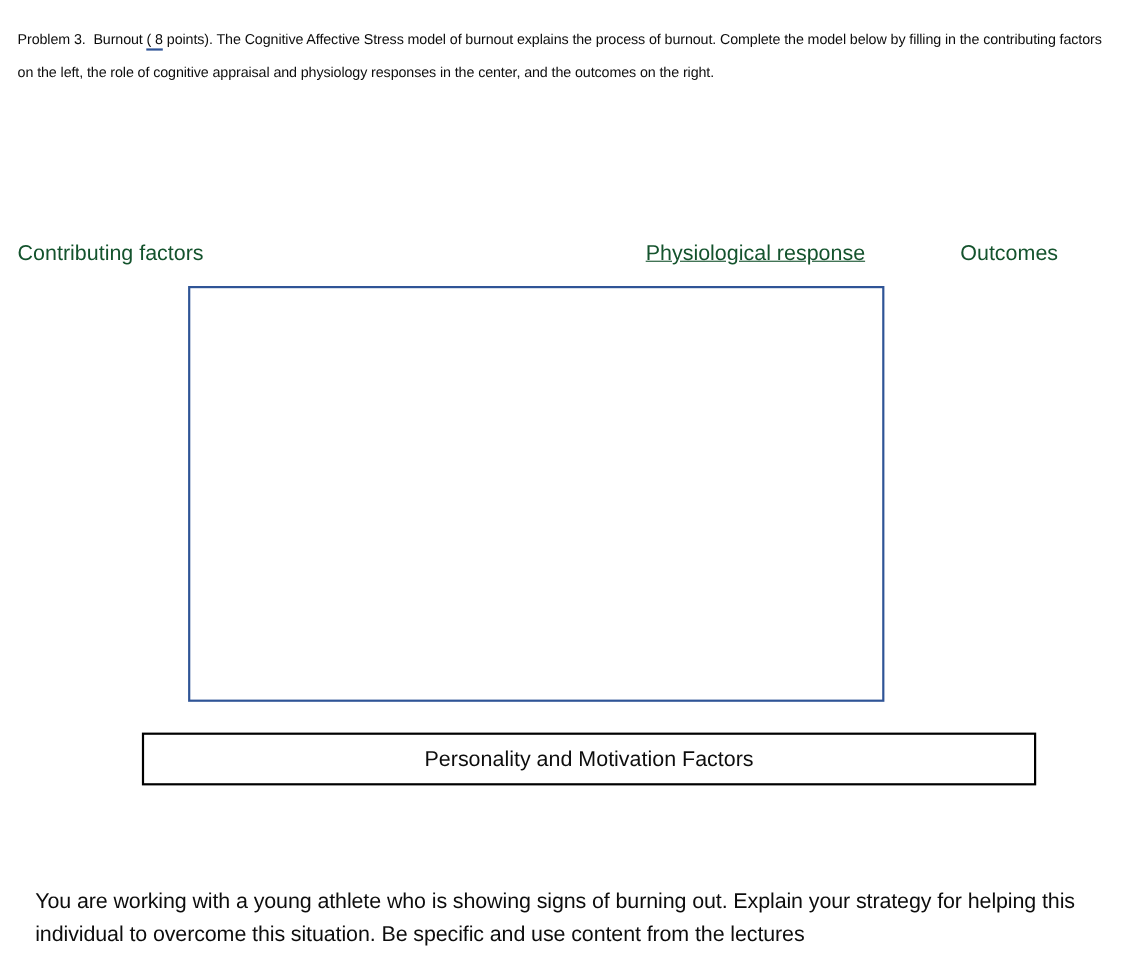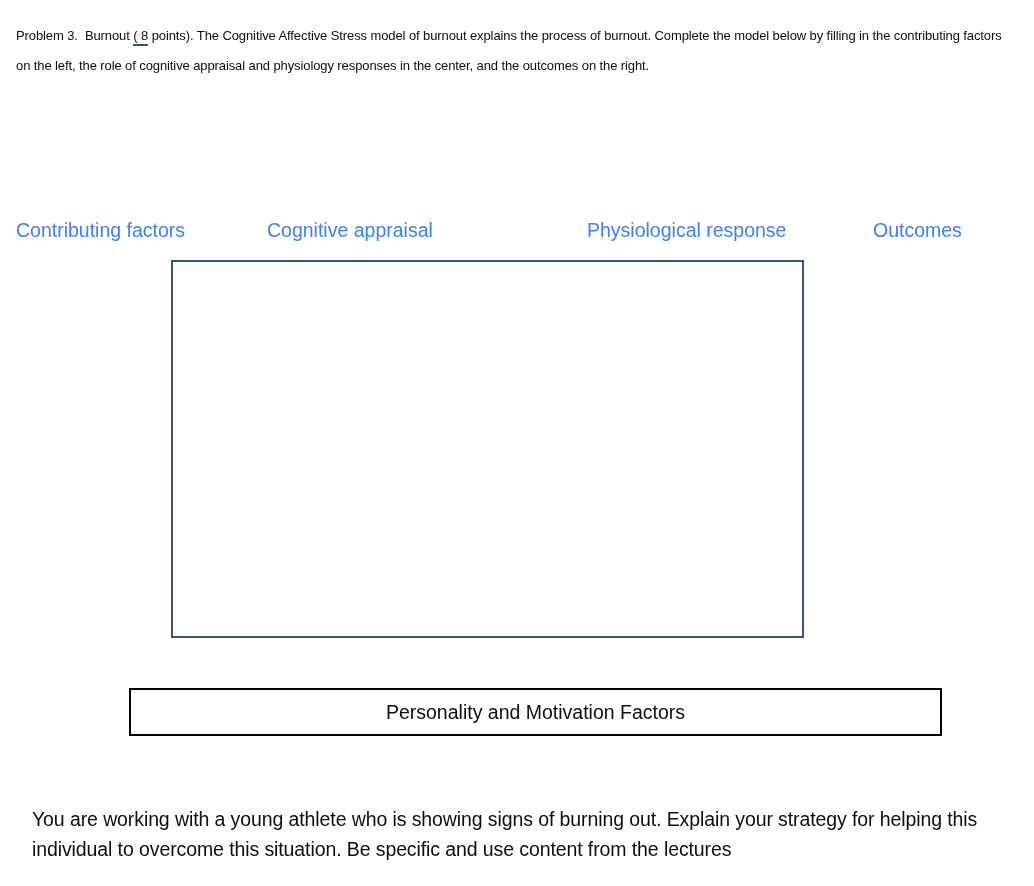--- a/index.html
+++ b/index.html
@@ -46,7 +46,7 @@
     font-size: 19.5px;
     line-height: 28px;
     white-space: nowrap;
-    color: #3b82f6;
+    color: #14532d;
   }
   .col-header.h0 { left: 16px; }
   .col-header.h1 { left: 267px; }

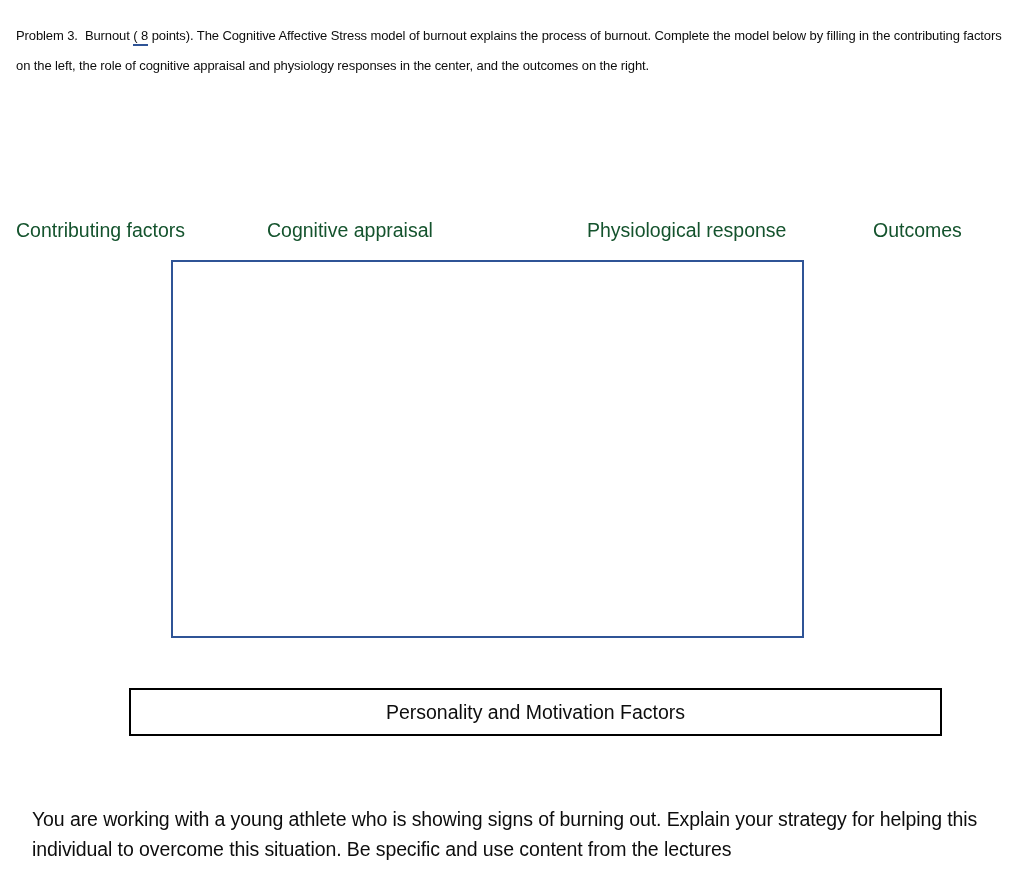--- a/index.html
+++ b/index.html
@@ -105,7 +105,6 @@
 
 <div id="column-headers">
   <span class="col-header h0">Contributing factors</span>
-  <span class="col-header h1">Cognitive appraisal</span>
   <span class="col-header h2">Physiological response</span>
   <span class="col-header h3">Outcomes</span>
 </div>

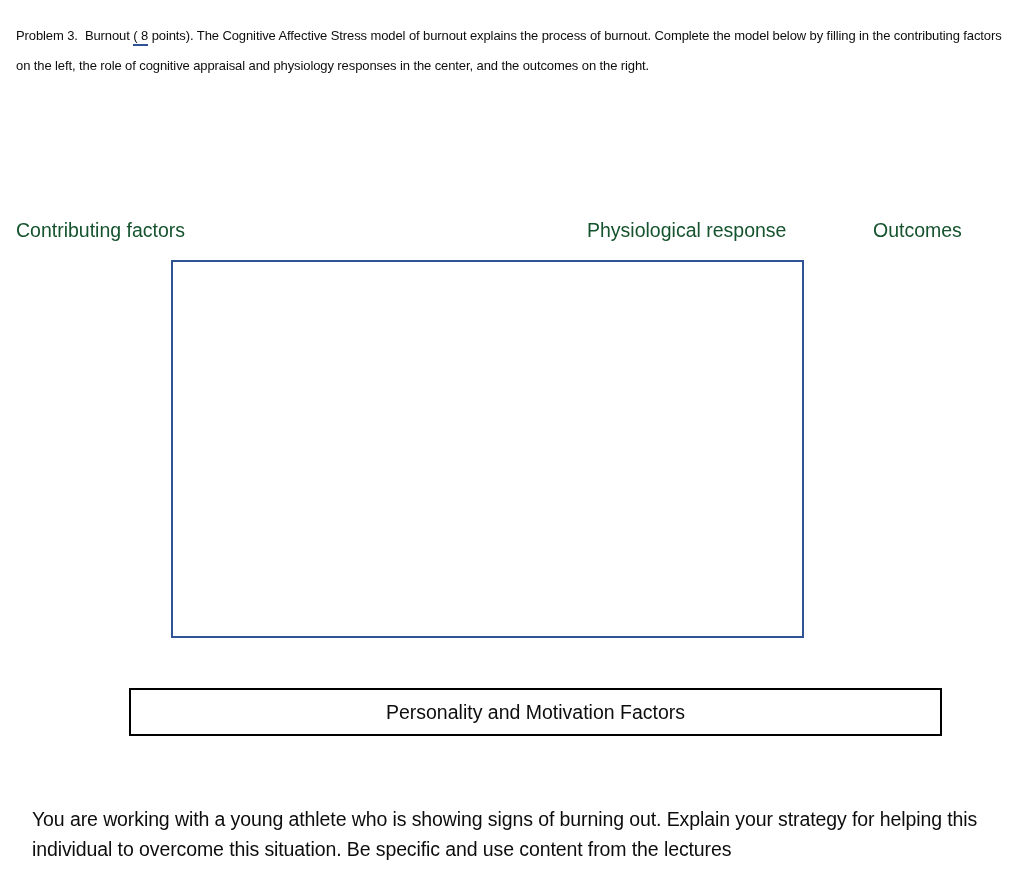--- a/index.html
+++ b/index.html
@@ -50,7 +50,7 @@
   }
   .col-header.h0 { left: 16px; }
   .col-header.h1 { left: 267px; }
-  .col-header.h2 { left: 587px; }
+  .col-header.h2 { left: 587px; text-decoration: underline; }
   .col-header.h3 { left: 873px; }
 
   

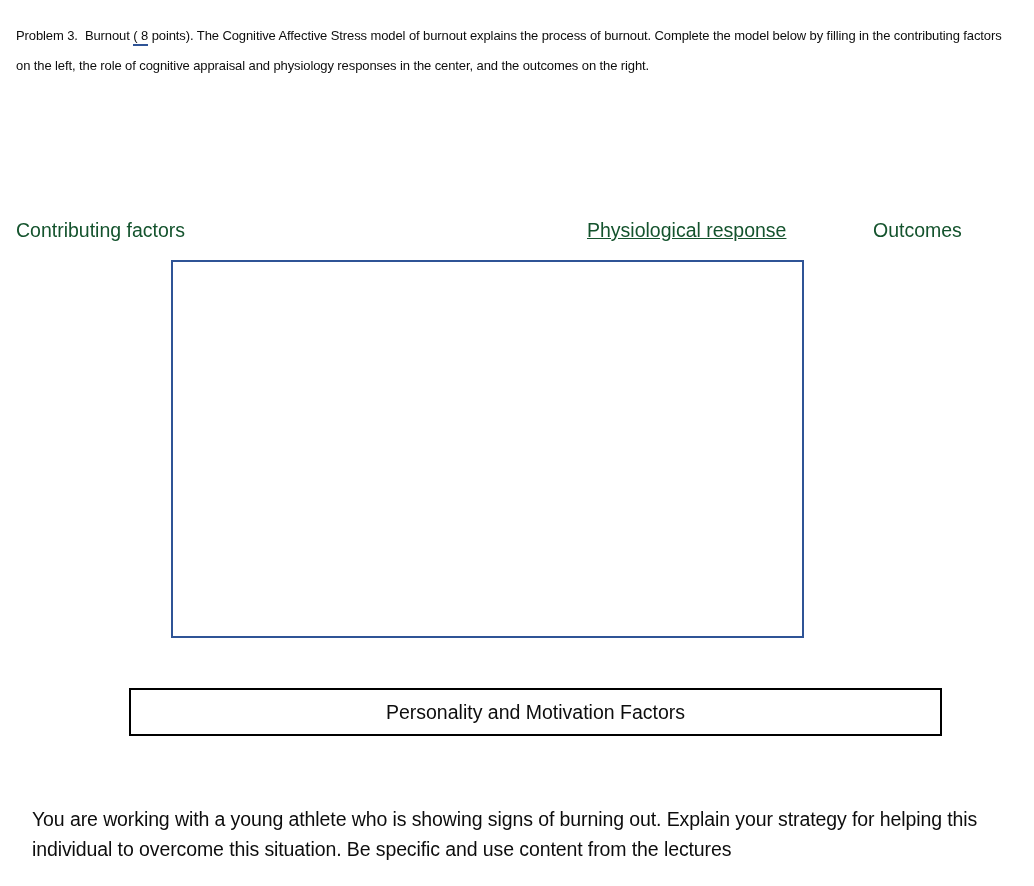--- a/index.html
+++ b/index.html
@@ -69,7 +69,7 @@
   #personality-box {
     position: absolute;
     left: 129px;
-    top: 688px;
+    top: 666px;
     width: 813px;
     height: 48px;
     box-sizing: border-box;

